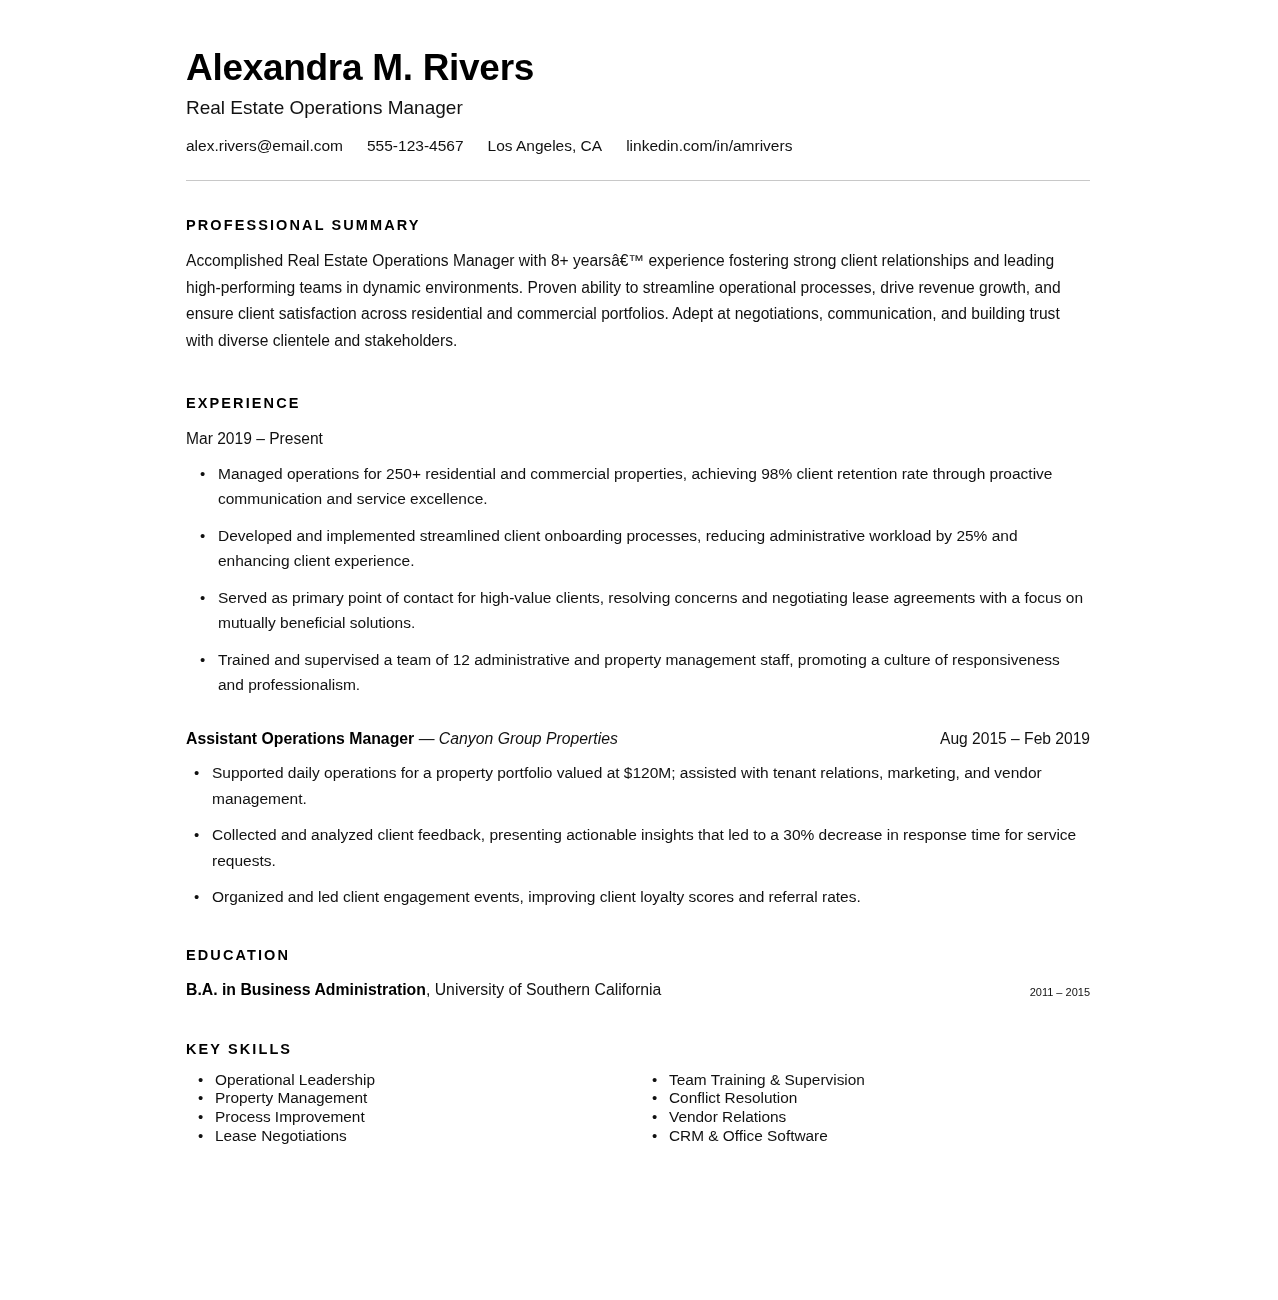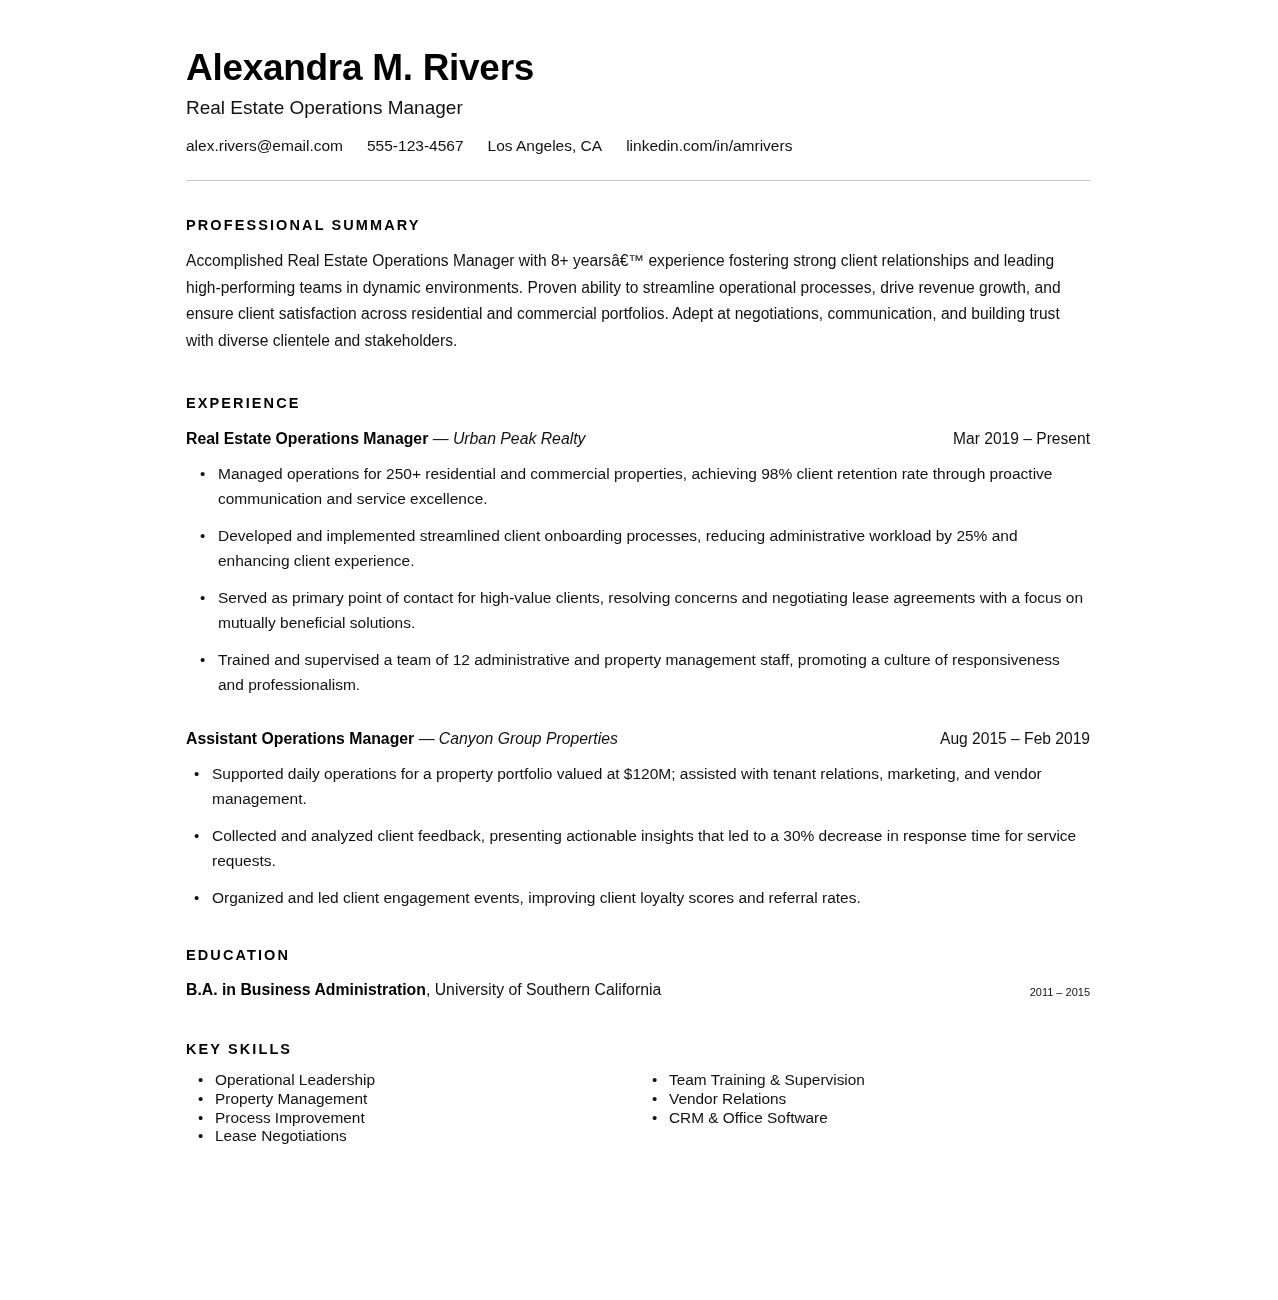--- a/index.html
+++ b/index.html
@@ -215,11 +215,6 @@
 
     <div class="job job-1">
       <div class="job-head">
-        <div class="job-left">
-          <span class="job-title">Real Estate Operations Manager</span>
-          <span class="job-dash">—</span>
-          <span class="job-company">Urban Peak Realty</span>
-        </div>
         <div class="job-dates">Mar 2019 – Present</div>
       </div>
       <ul class="bullets">

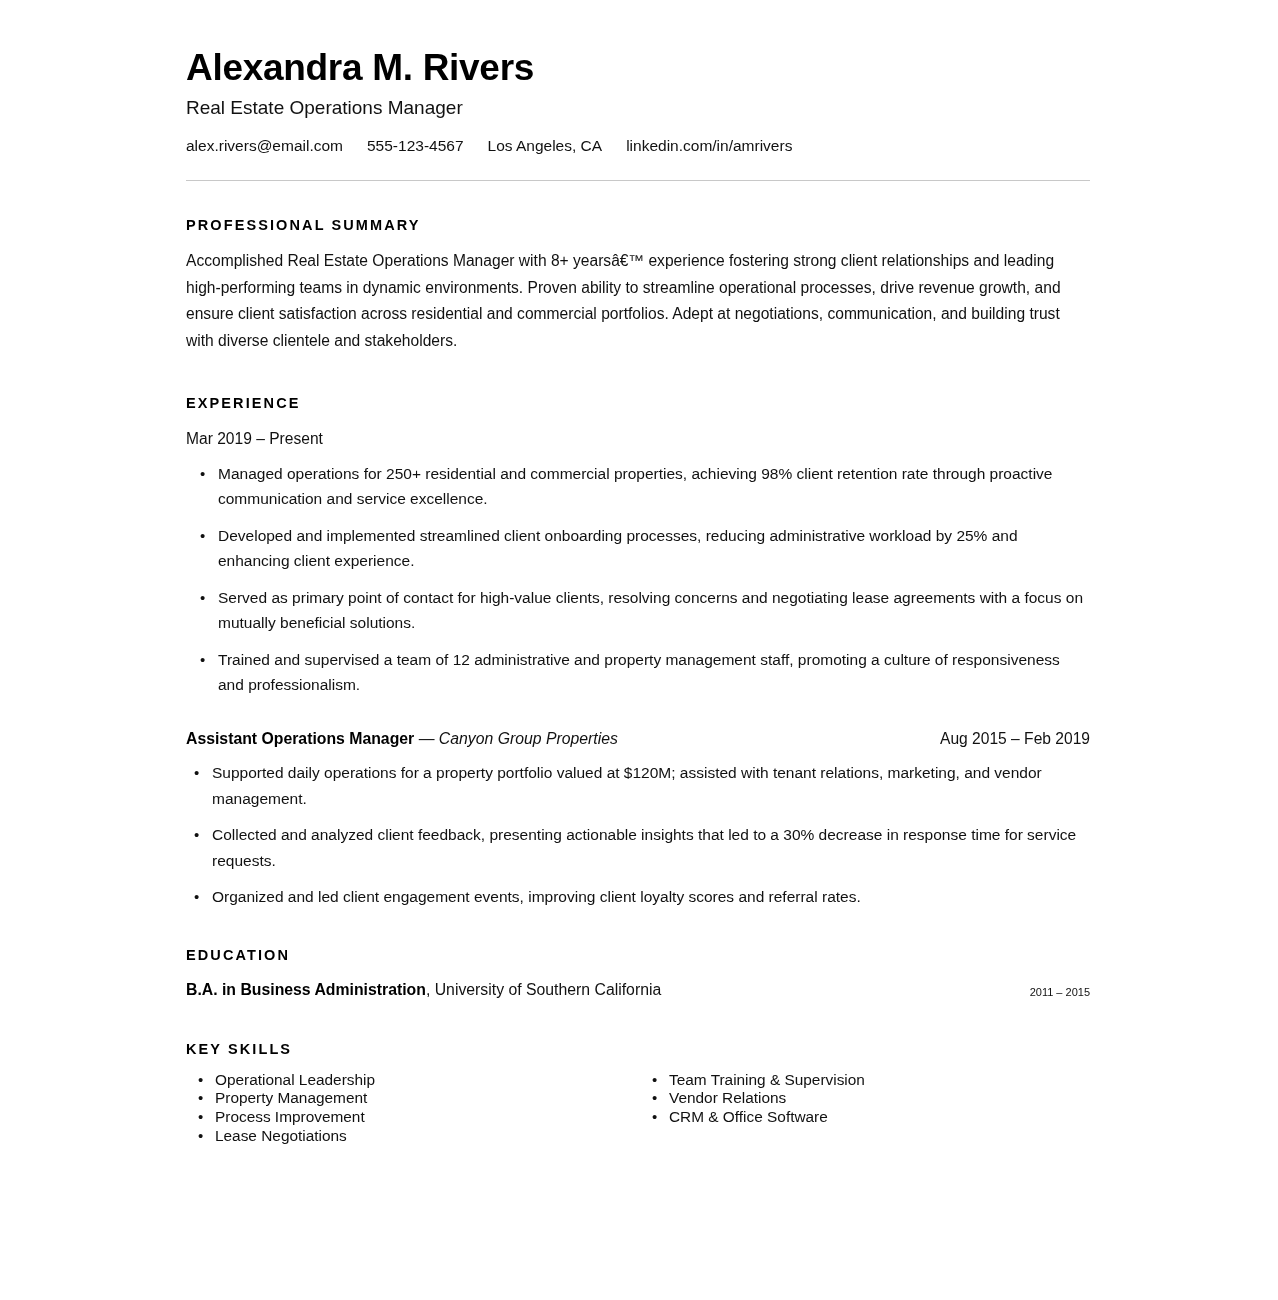--- a/index.html
+++ b/index.html
@@ -262,6 +262,7 @@
       <div class="skills-col col-2">
         <ul class="skills">
           <li>Team Training &amp; Supervision</li>
+          <li>Conflict Resolution</li>
           <li>Vendor Relations</li>
           <li>CRM &amp; Office Software</li>
         </ul>

